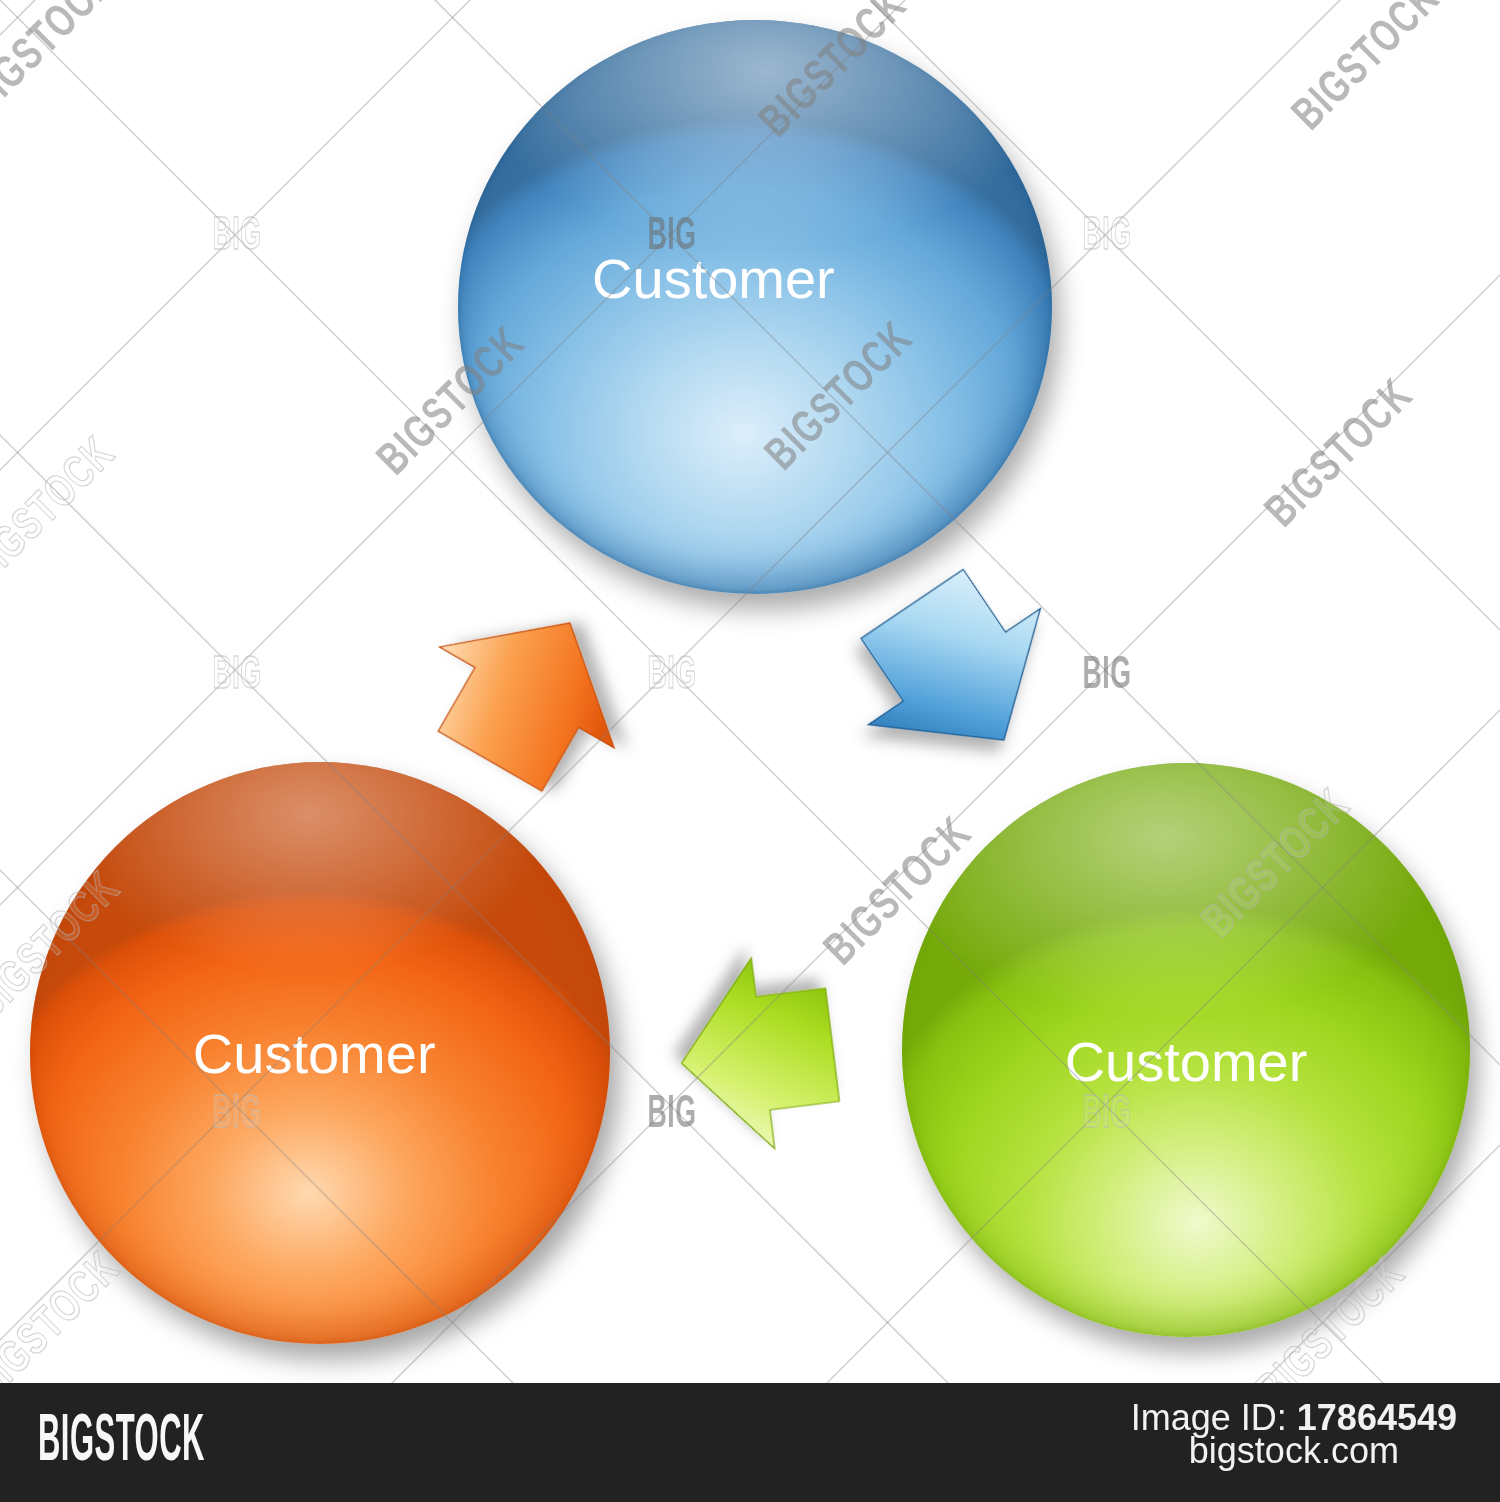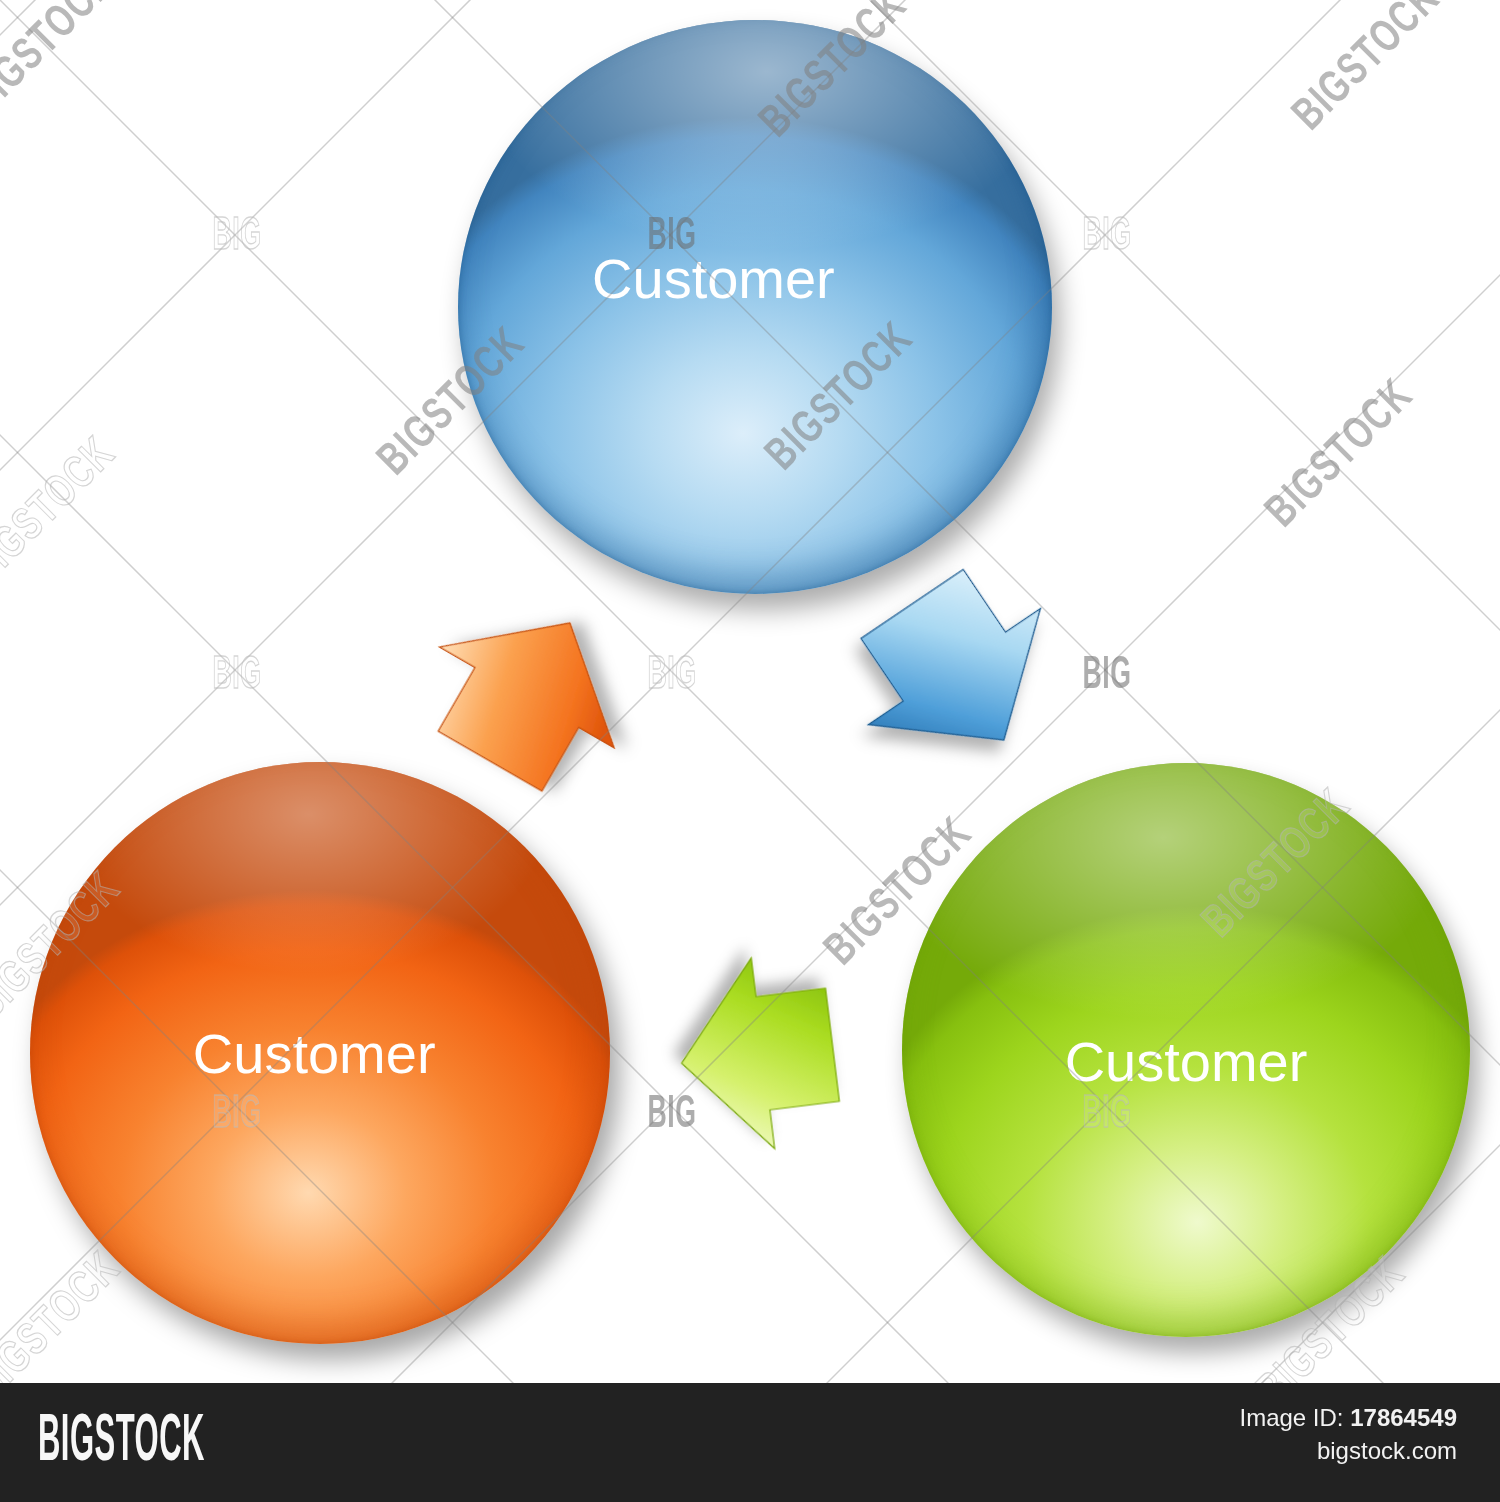--- a/index.html
+++ b/index.html
@@ -69,8 +69,8 @@
     transform:scaleX(0.47);transform-origin:left top;white-space:nowrap;
   }
   .footer-right{
-    position:absolute;right:43px;top:18px;text-align:right;color:#f2f2f2;
-    font-size:24px;line-height:33px;font-weight:400;white-space:nowrap;
+    position:absolute;right:43px;top:18px;text-align:center;color:#f2f2f2;
+    font-size:36px;line-height:33px;font-weight:400;white-space:nowrap;
   }
   .footer-right .idnum{font-weight:700;}
 </style>

